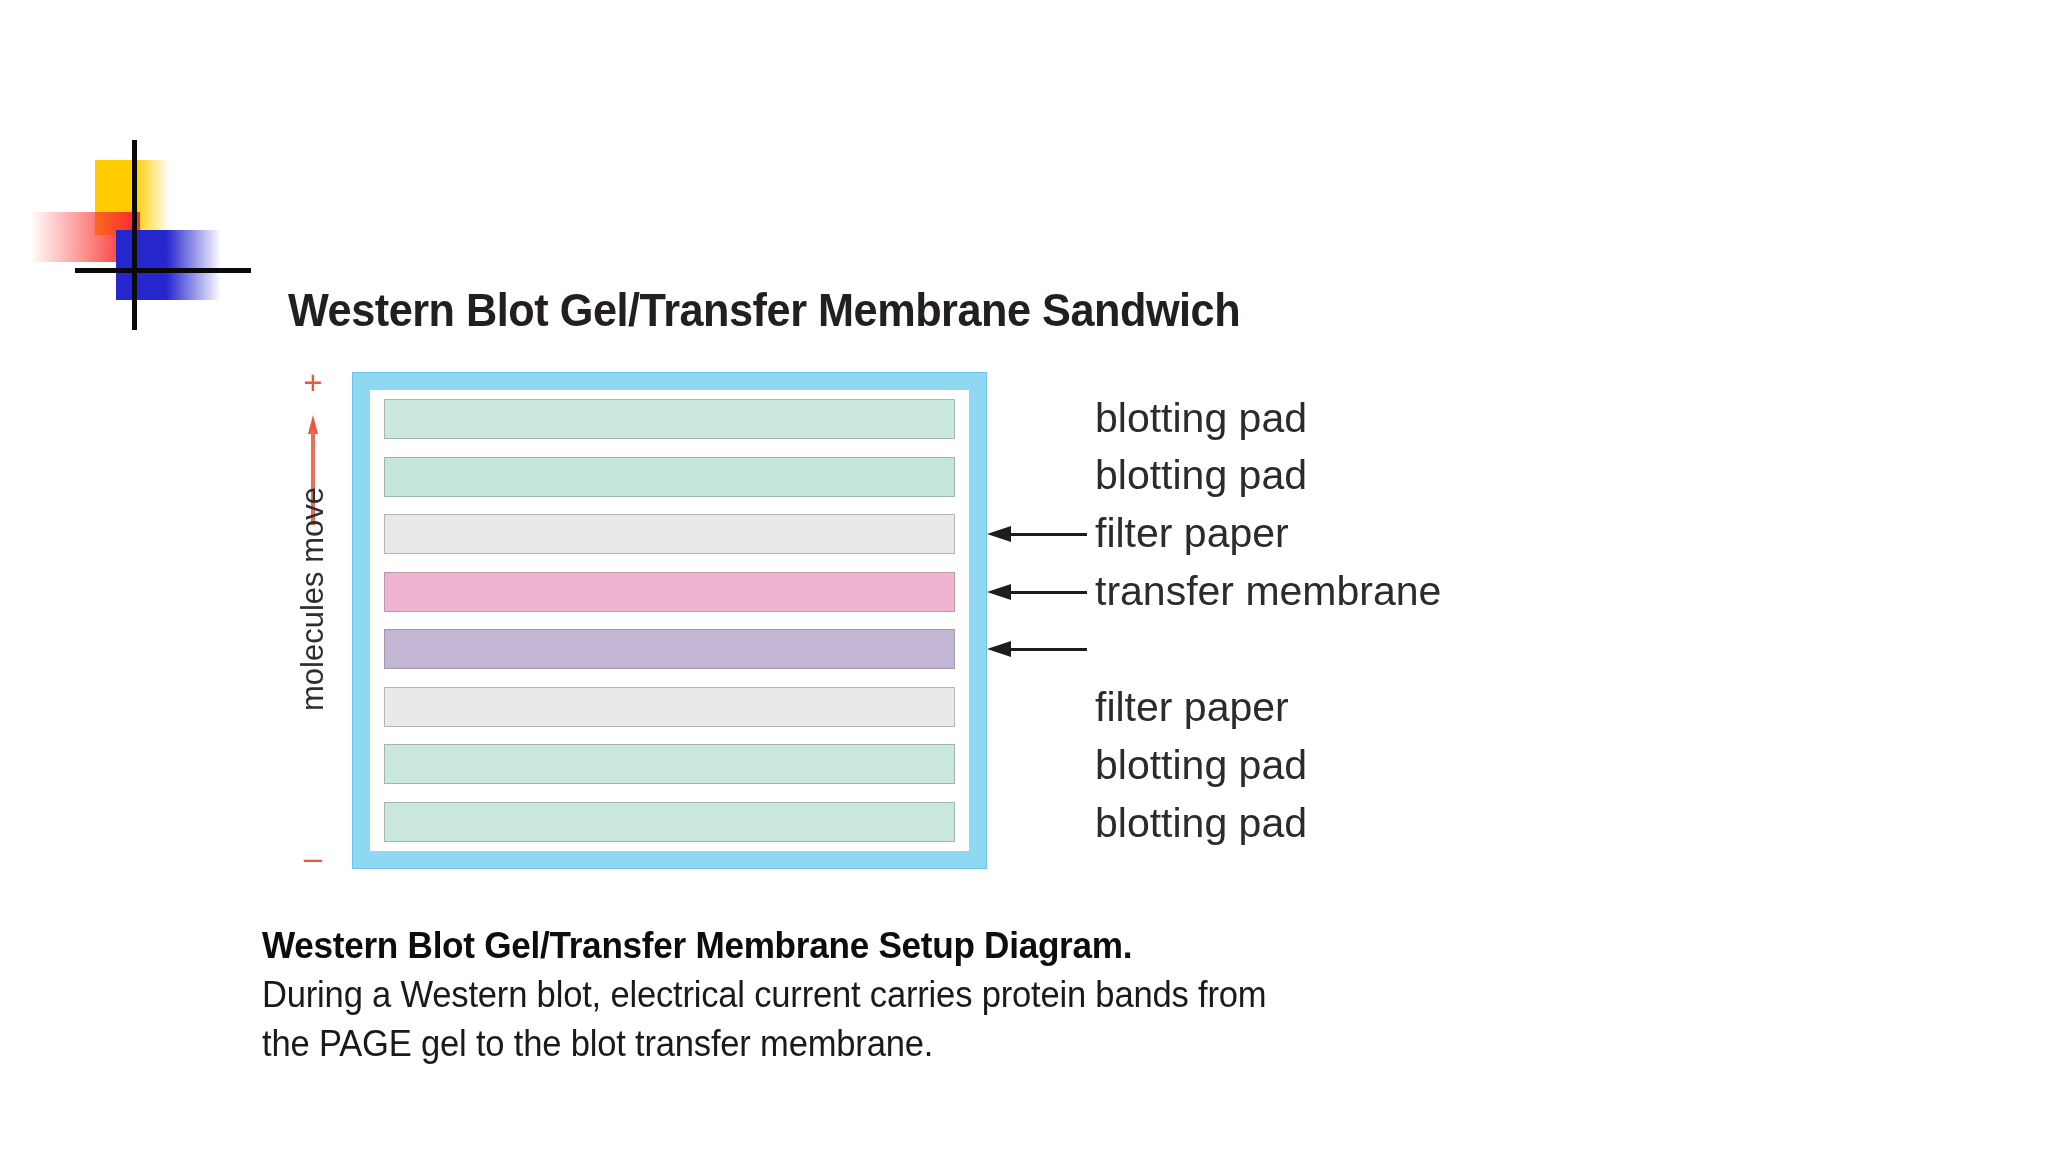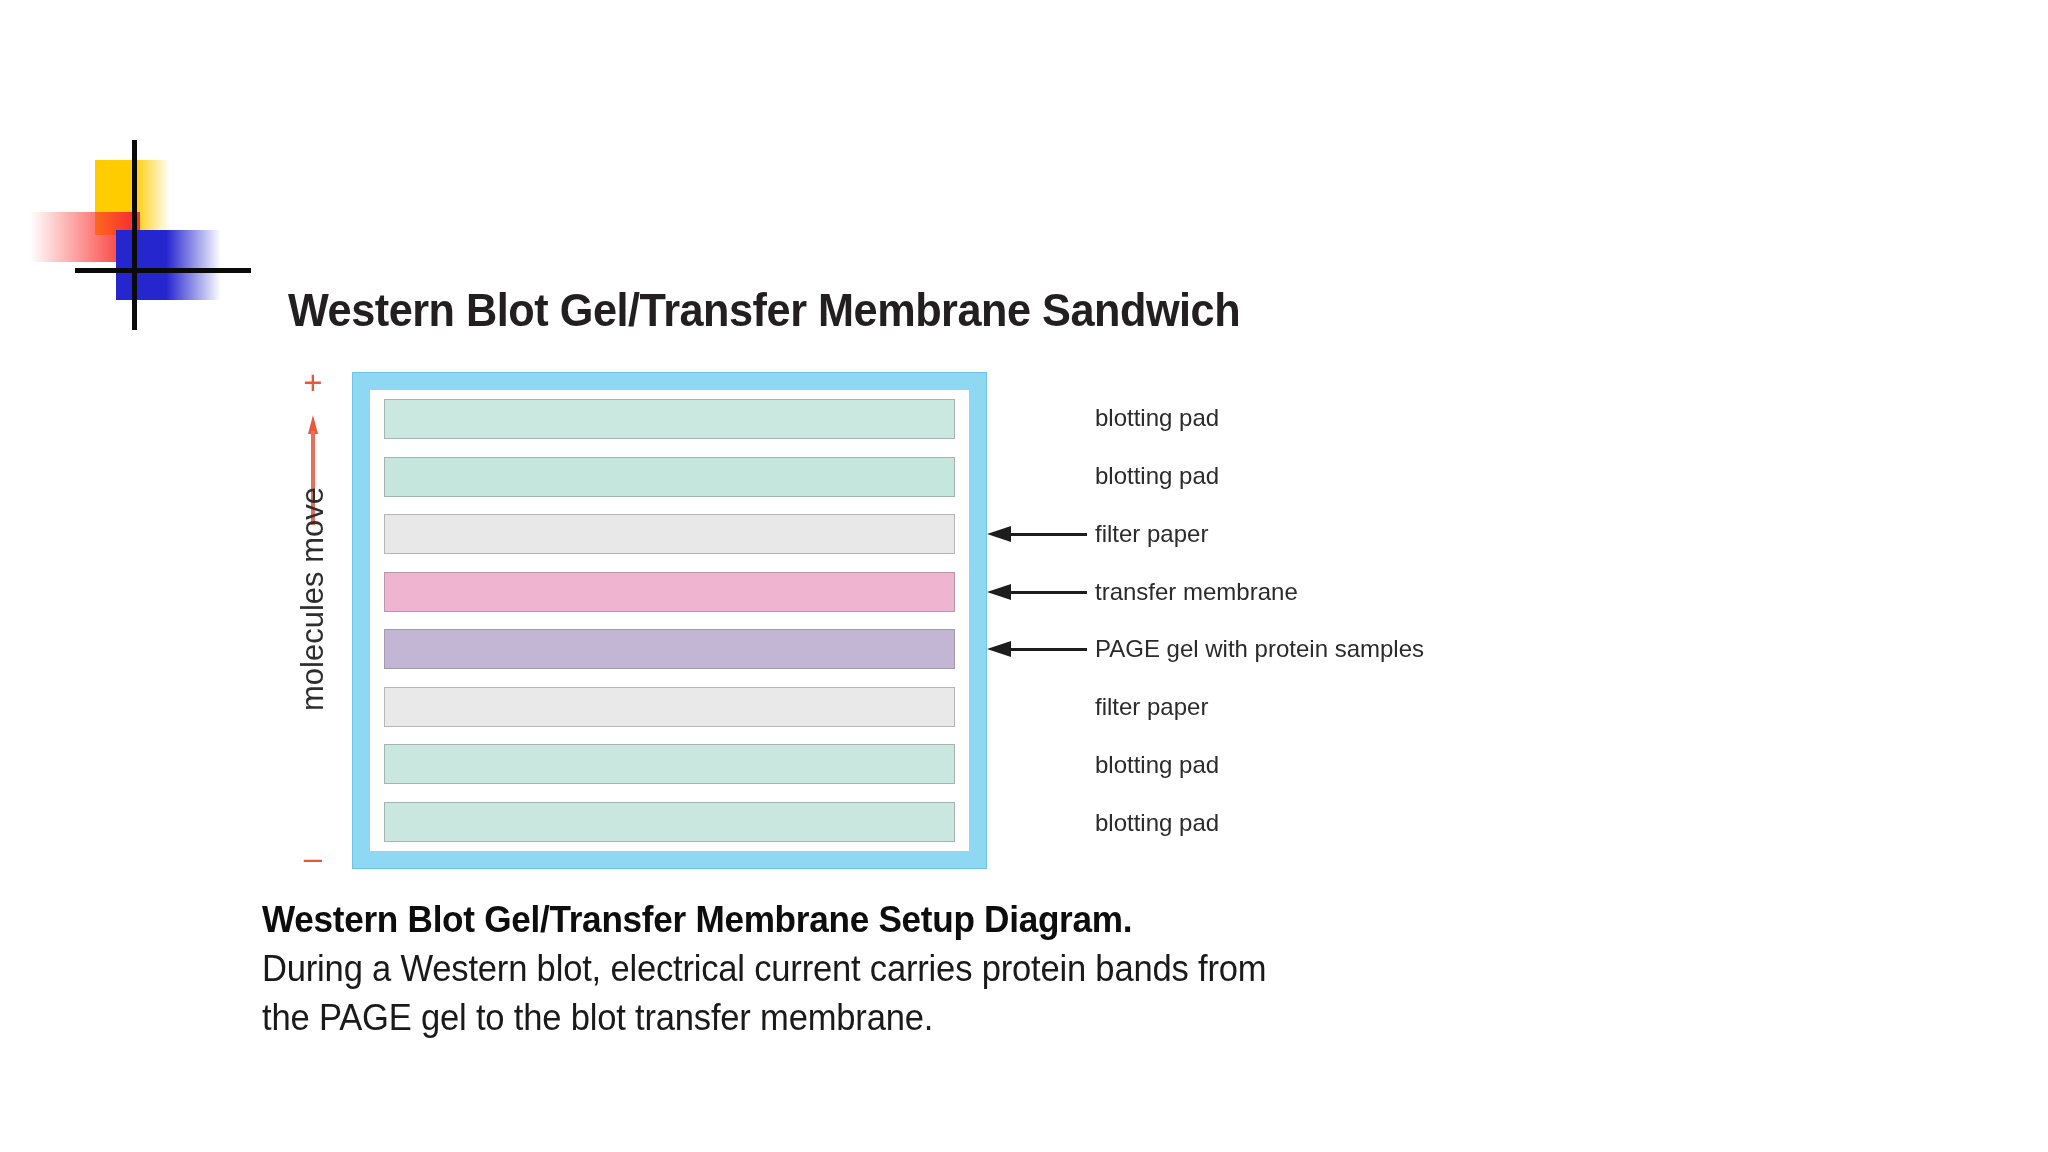--- a/index.html
+++ b/index.html
@@ -228,7 +228,7 @@
     flex: none;
   }
   .label-text {
-    font-size: 24px;
+    font-size: 41px;
     color: #2b2b2b;
     white-space: nowrap;
   }

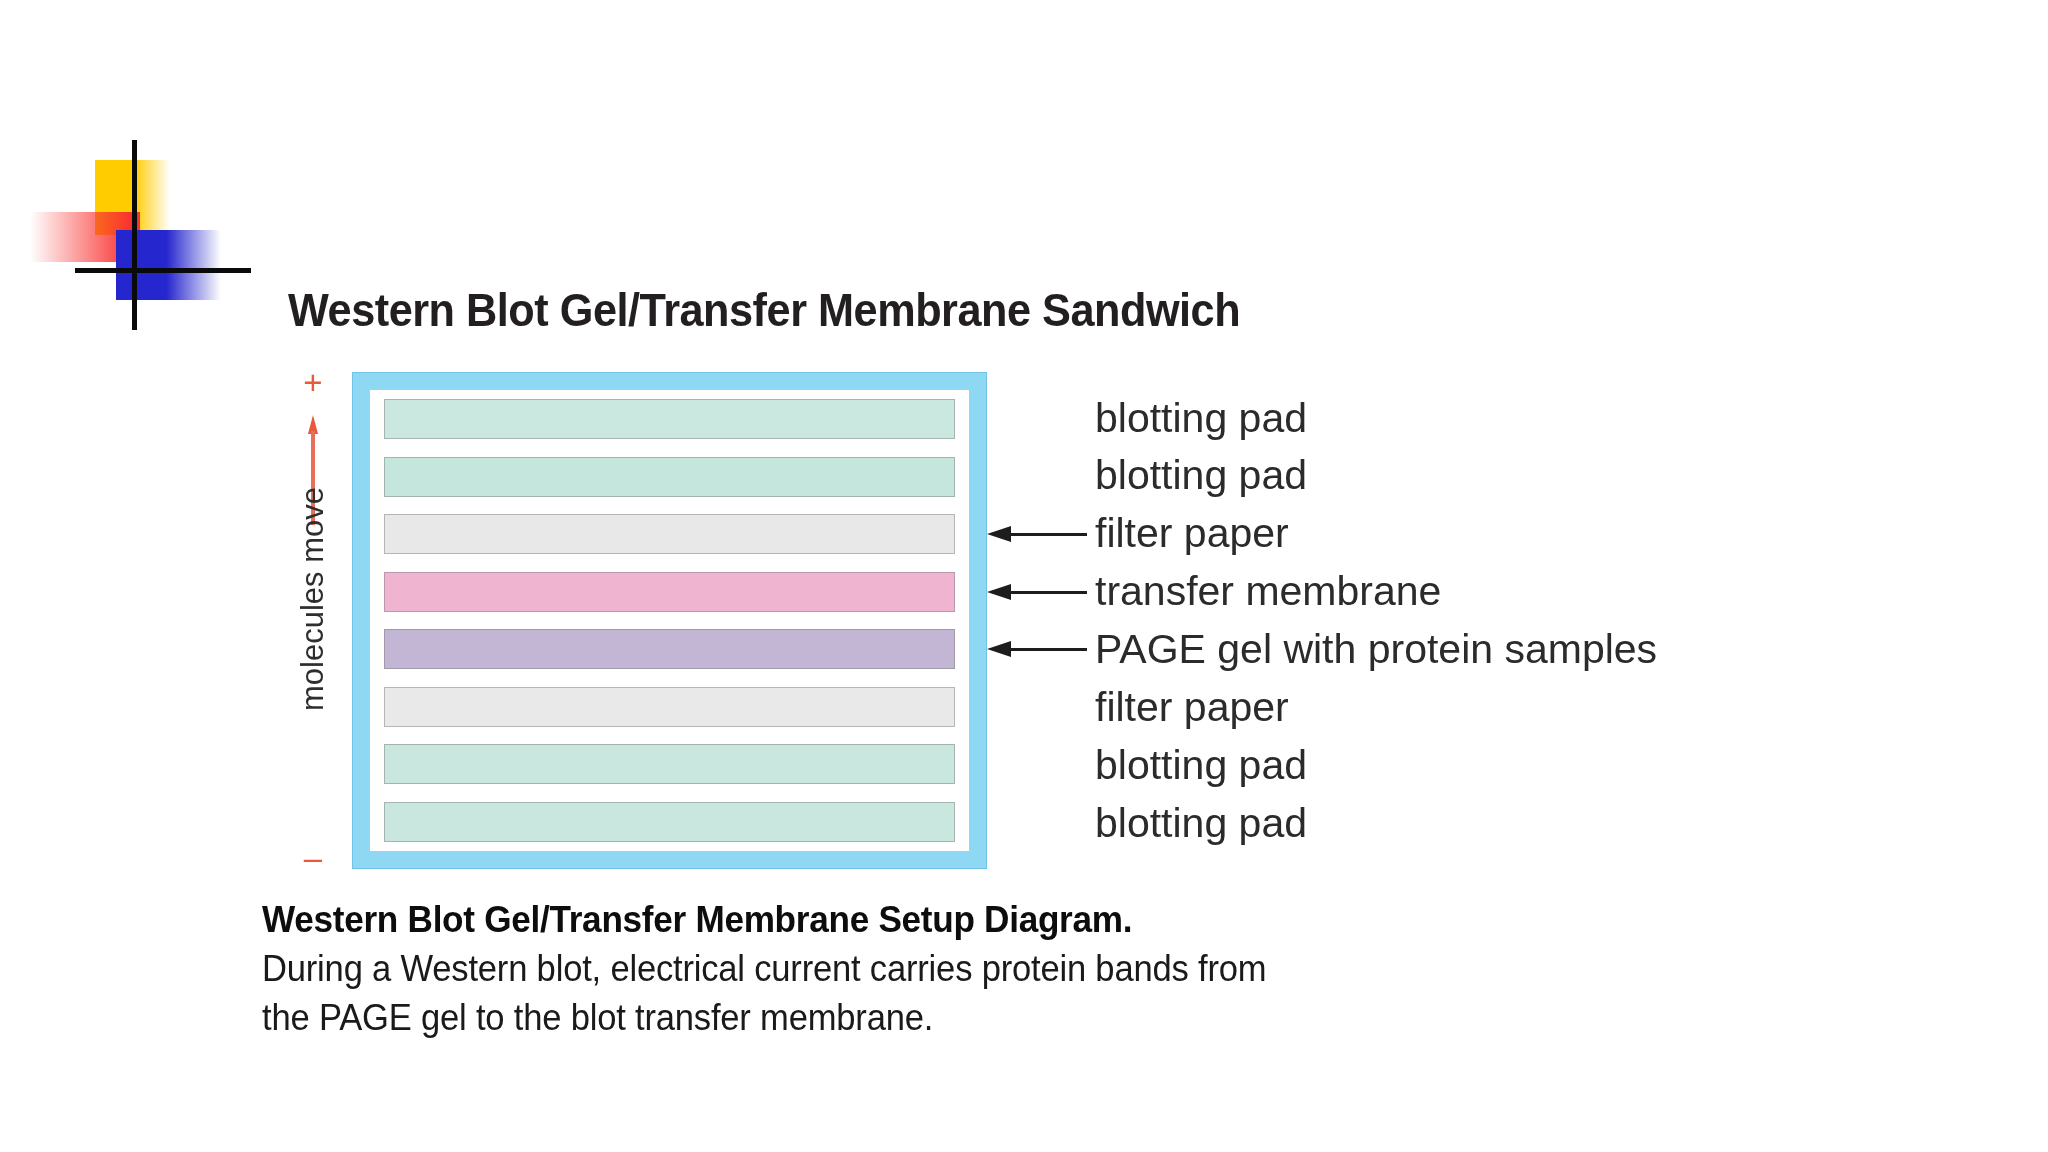--- a/index.html
+++ b/index.html
@@ -325,7 +325,6 @@
           <div class="head"></div>
           <div class="line"></div>
         </div>
-        <div class="label-text">PAGE gel with protein samples</div>
       </div>
       <div class="label-row" style="top: 315.286px;">
         <div class="label-spacer"></div>

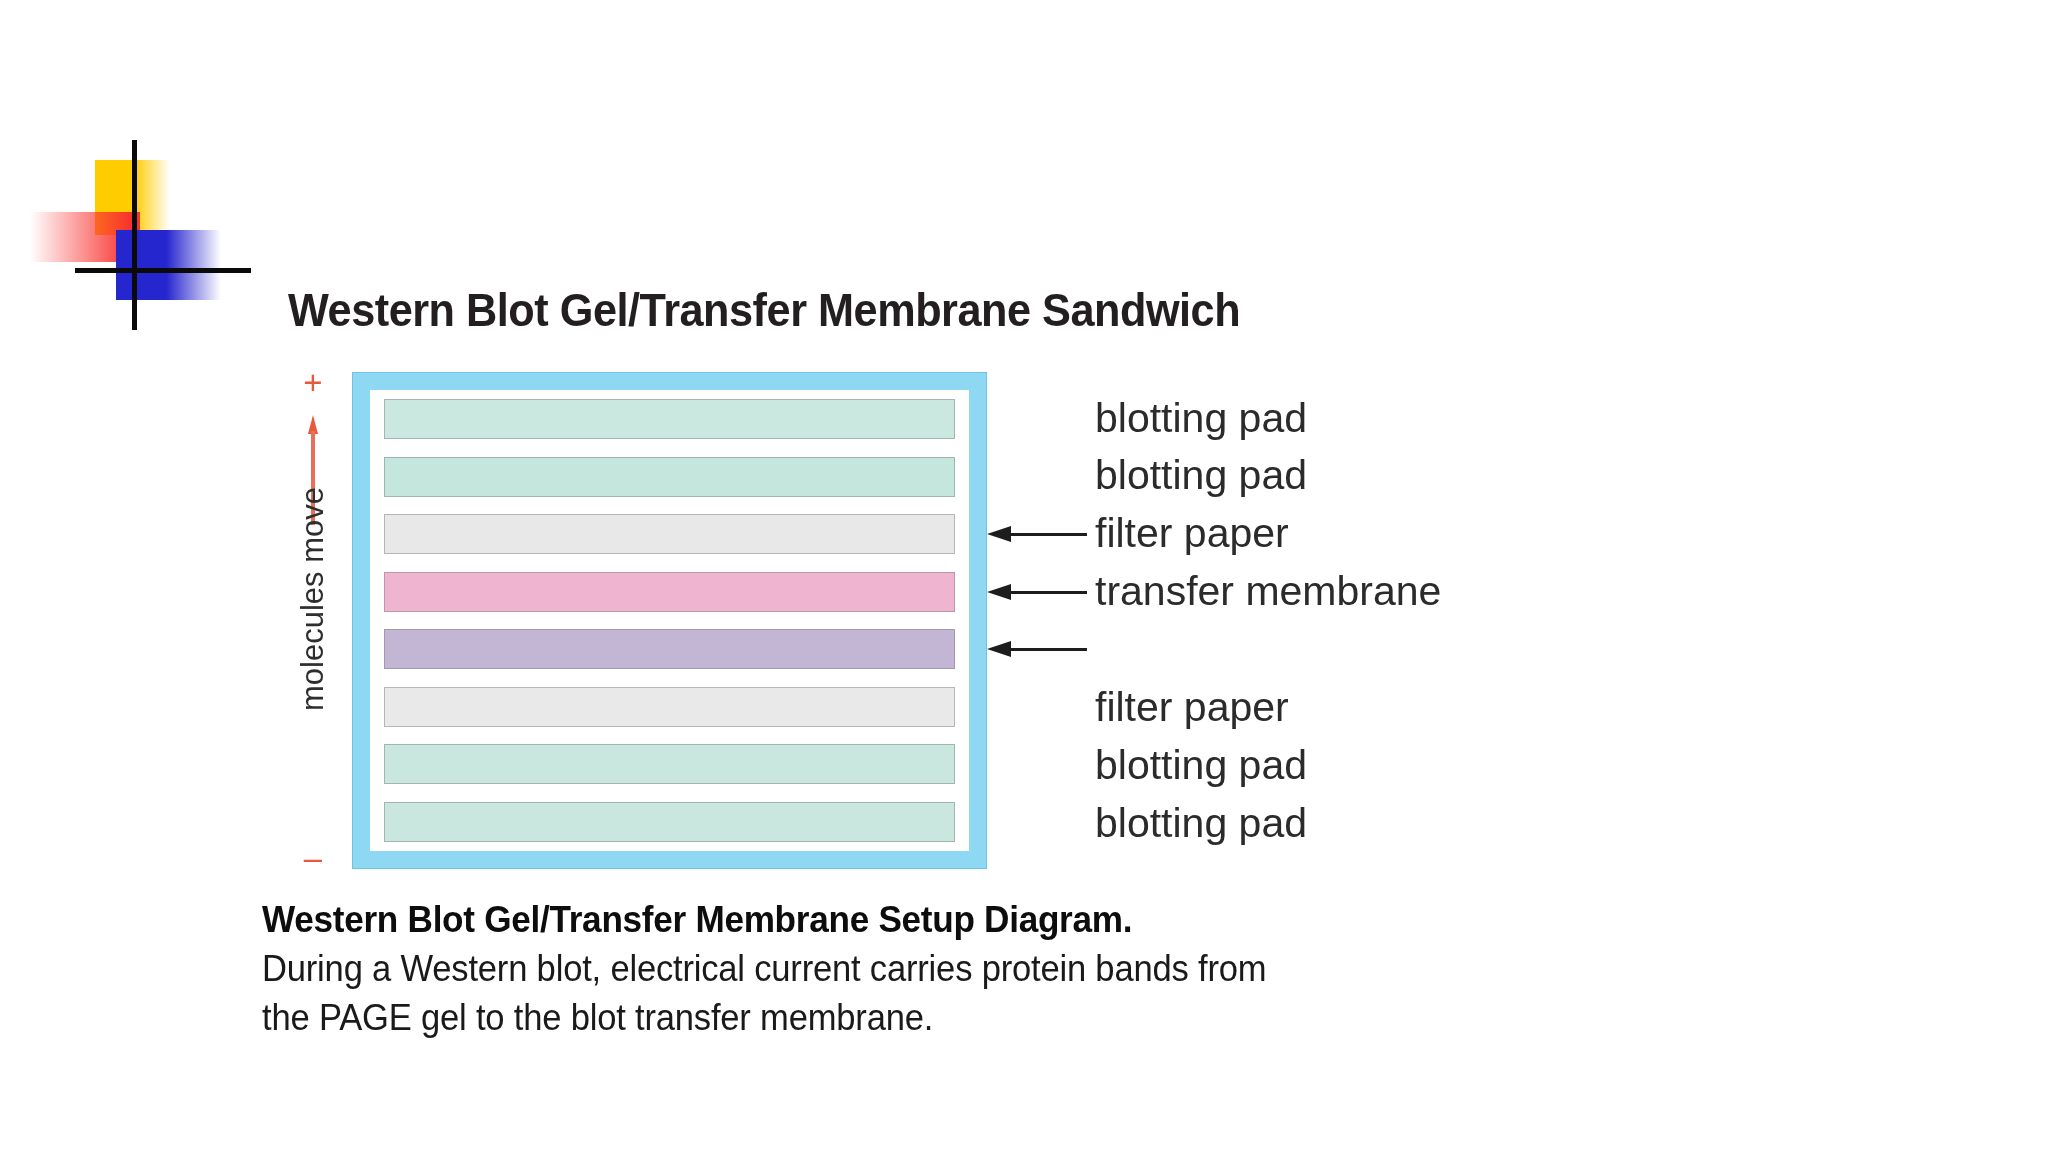--- a/index.html
+++ b/index.html
@@ -237,7 +237,7 @@
   #caption {
     position: absolute;
     left: 262px;
-    top: 899px;
+    top: 925px;
     width: 1560px;
   }
   #caption-heading {

